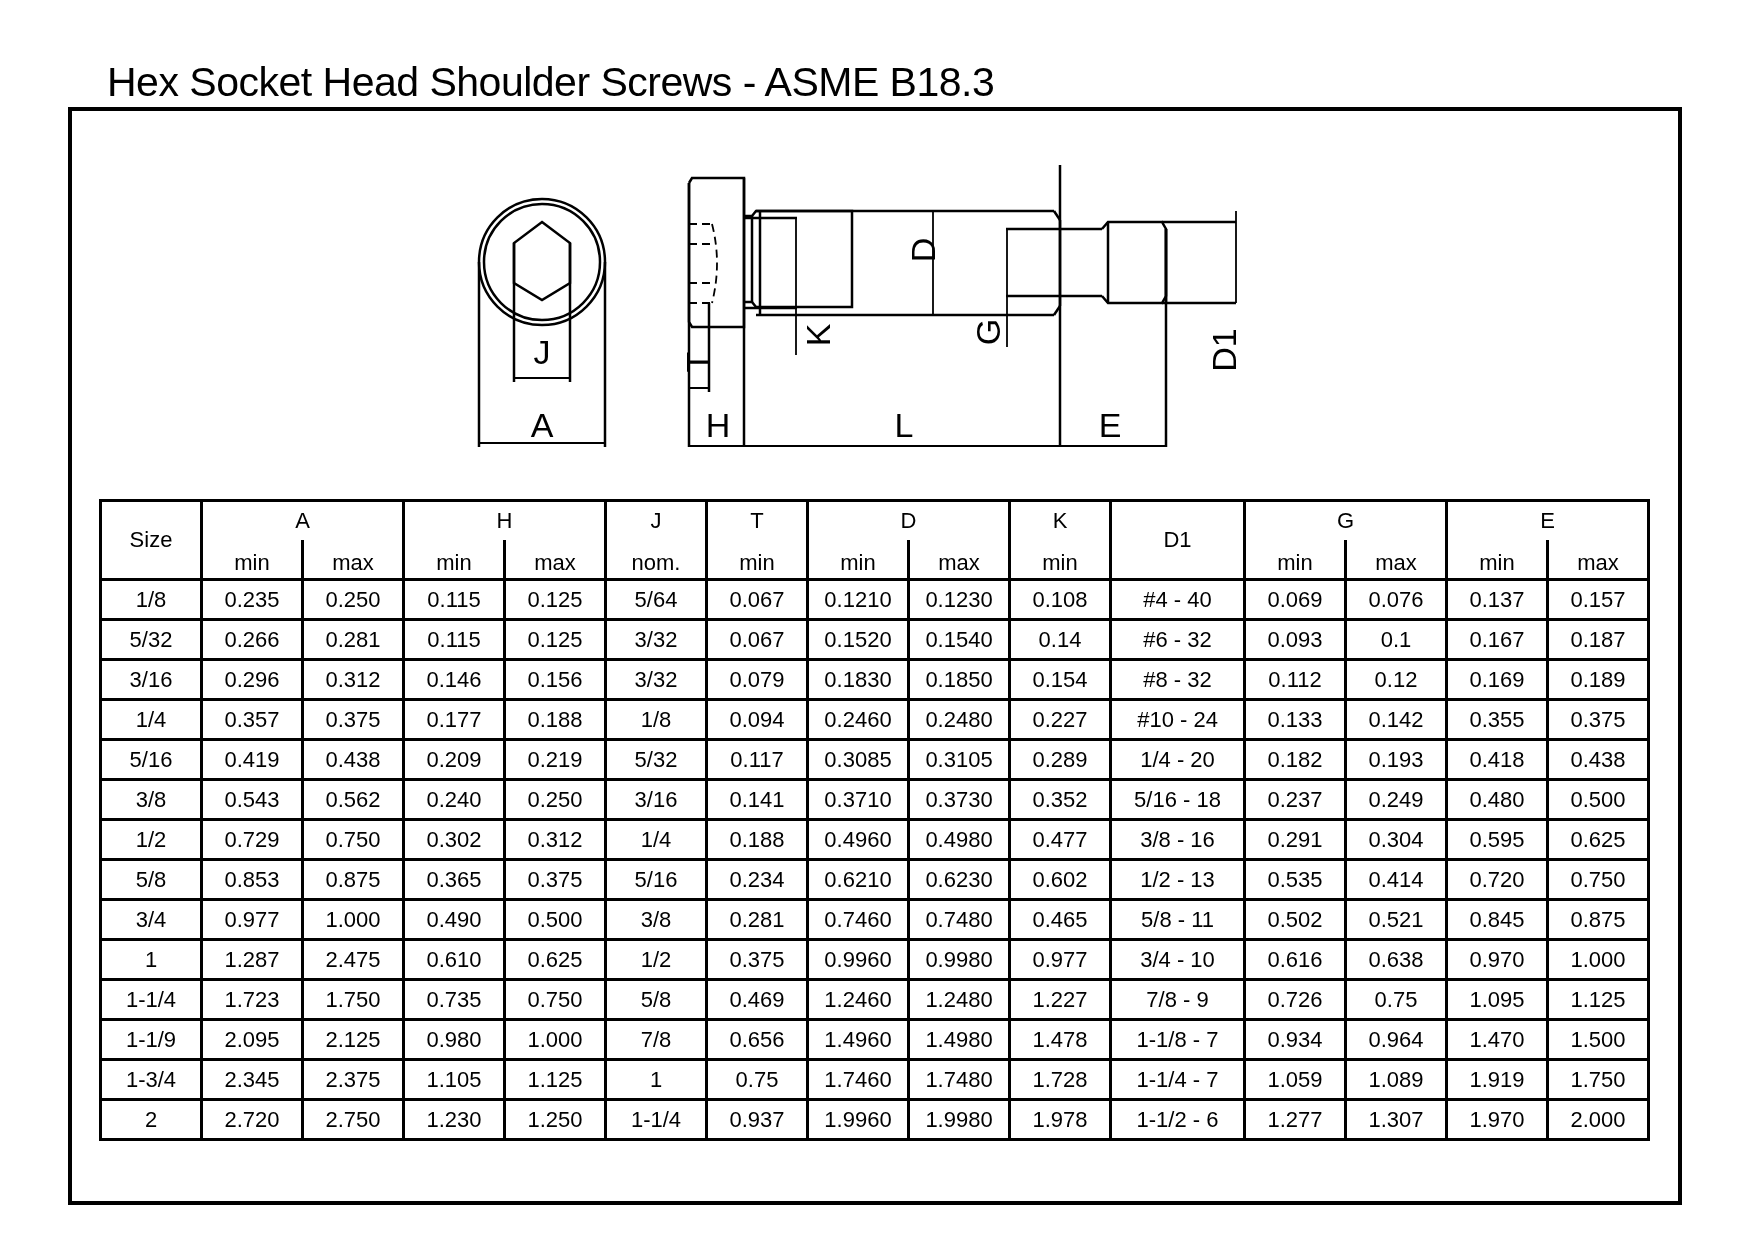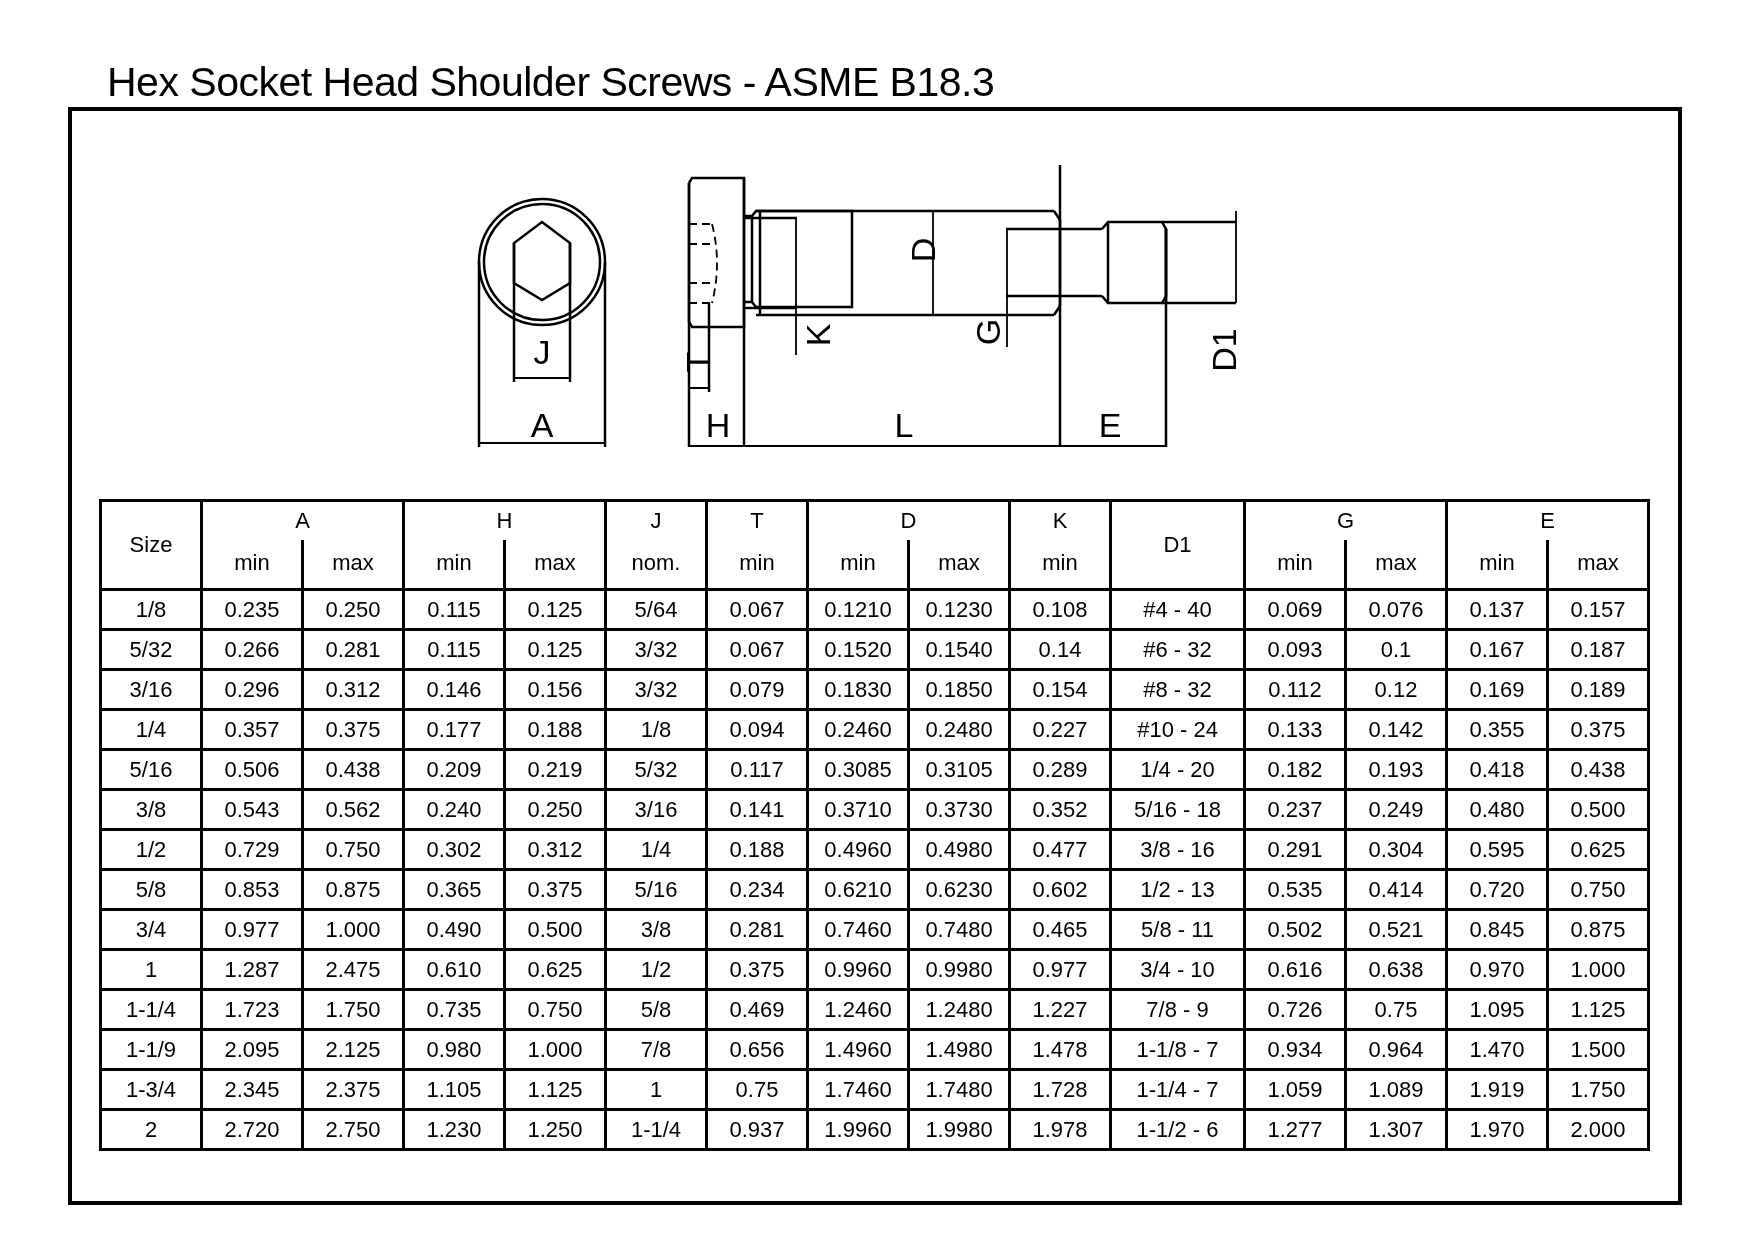--- a/index.html
+++ b/index.html
@@ -16,7 +16,7 @@
              font-weight: normal; font-size: 22px; padding: 0; height: 37px; }
     .spec-table thead th { font-size: 22px; }
     .spec-table thead tr.grp th.grp-top { border-bottom: none; height: 38px; vertical-align: middle; }
-    .spec-table thead tr.sub th { border-top: none; height: 36px; vertical-align: bottom; padding-bottom: 12px; }
+    .spec-table thead tr.sub th { border-top: none; height: 36px; vertical-align: bottom; padding-bottom: 2px; }
     .spec-table thead tr.sub th.sub-left { border-right: 2px solid #000; }
     .spec-table tbody td { height: 37px; }
     .svgtxt { font-family: "Liberation Sans", sans-serif; }

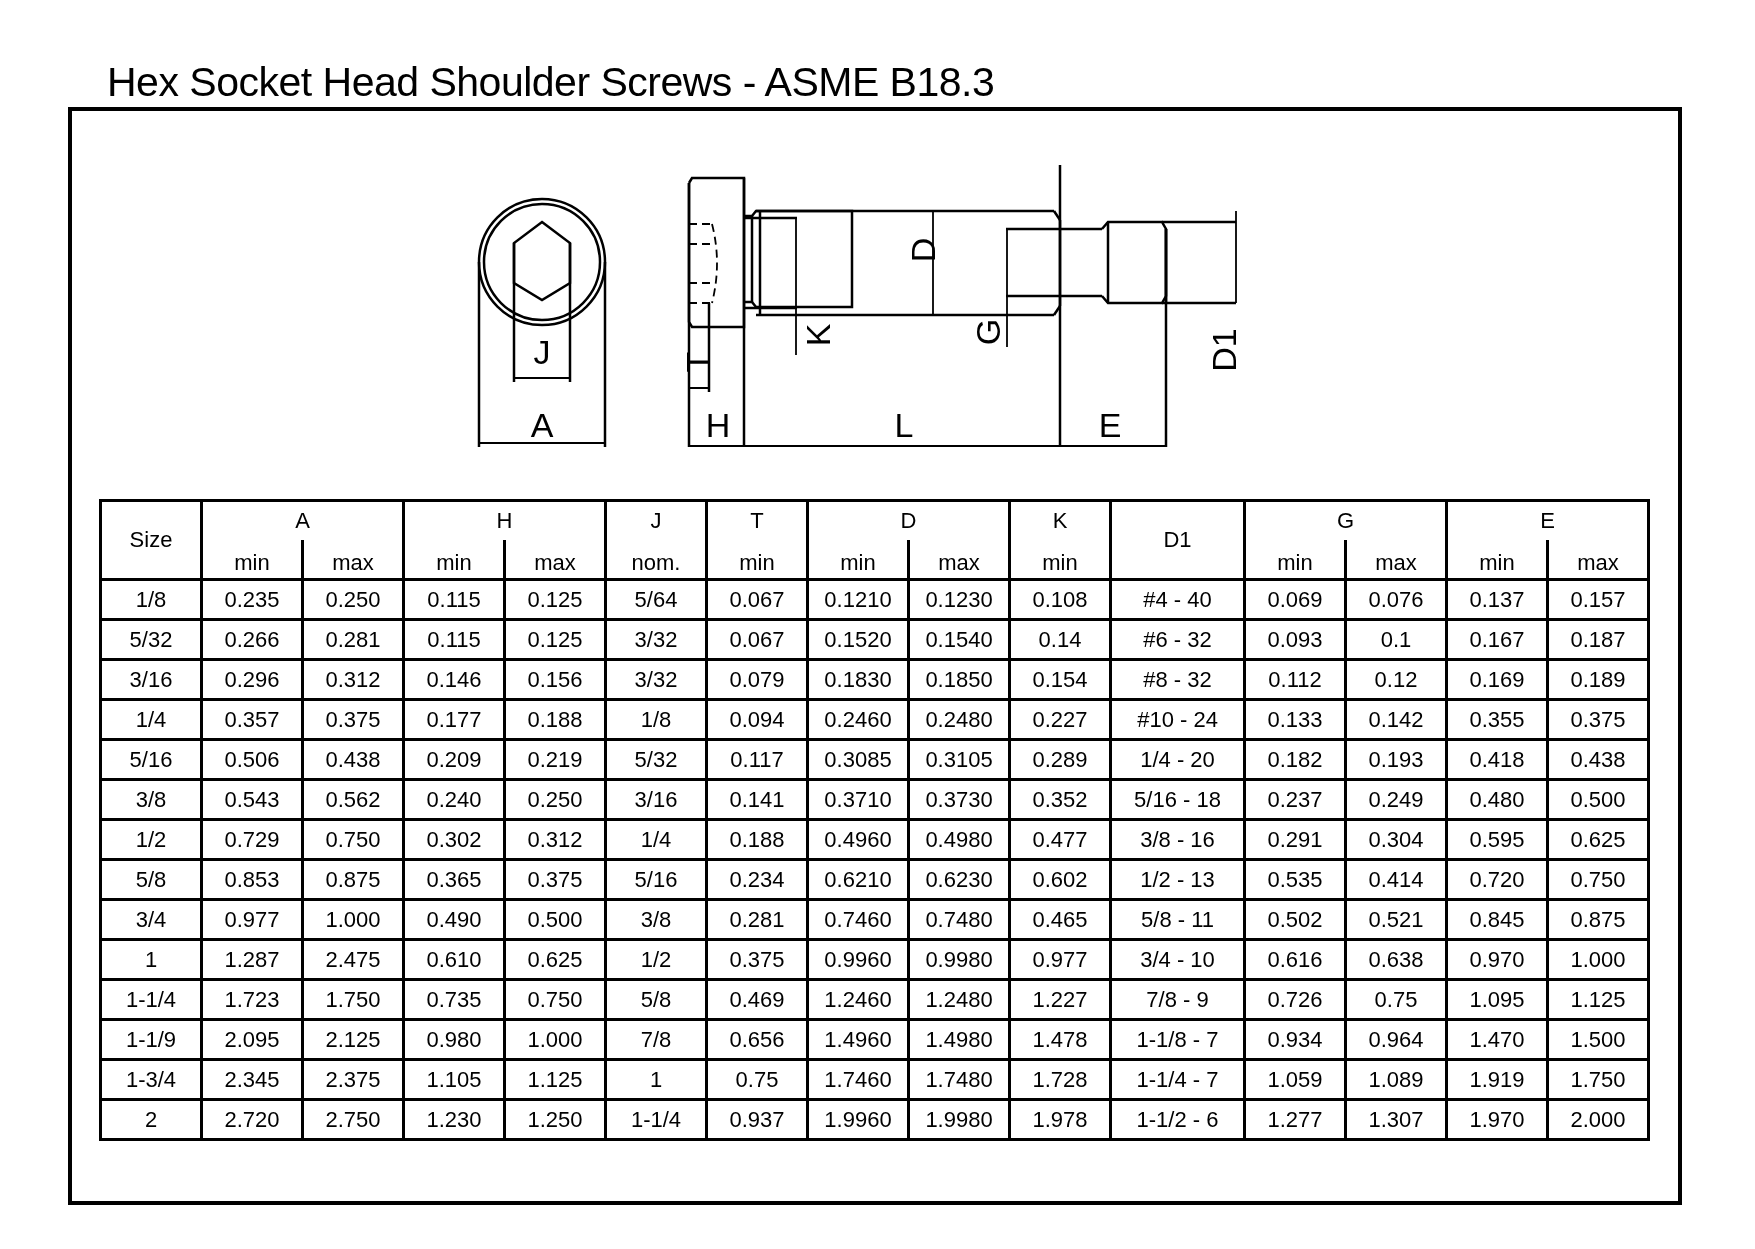--- a/index.html
+++ b/index.html
@@ -227,7 +227,7 @@
       </tr>
       <tr>
         <td>5/16</td>
-        <td>0.506</td>
+        <td>0.419</td>
         <td>0.438</td>
         <td>0.209</td>
         <td>0.219</td>

